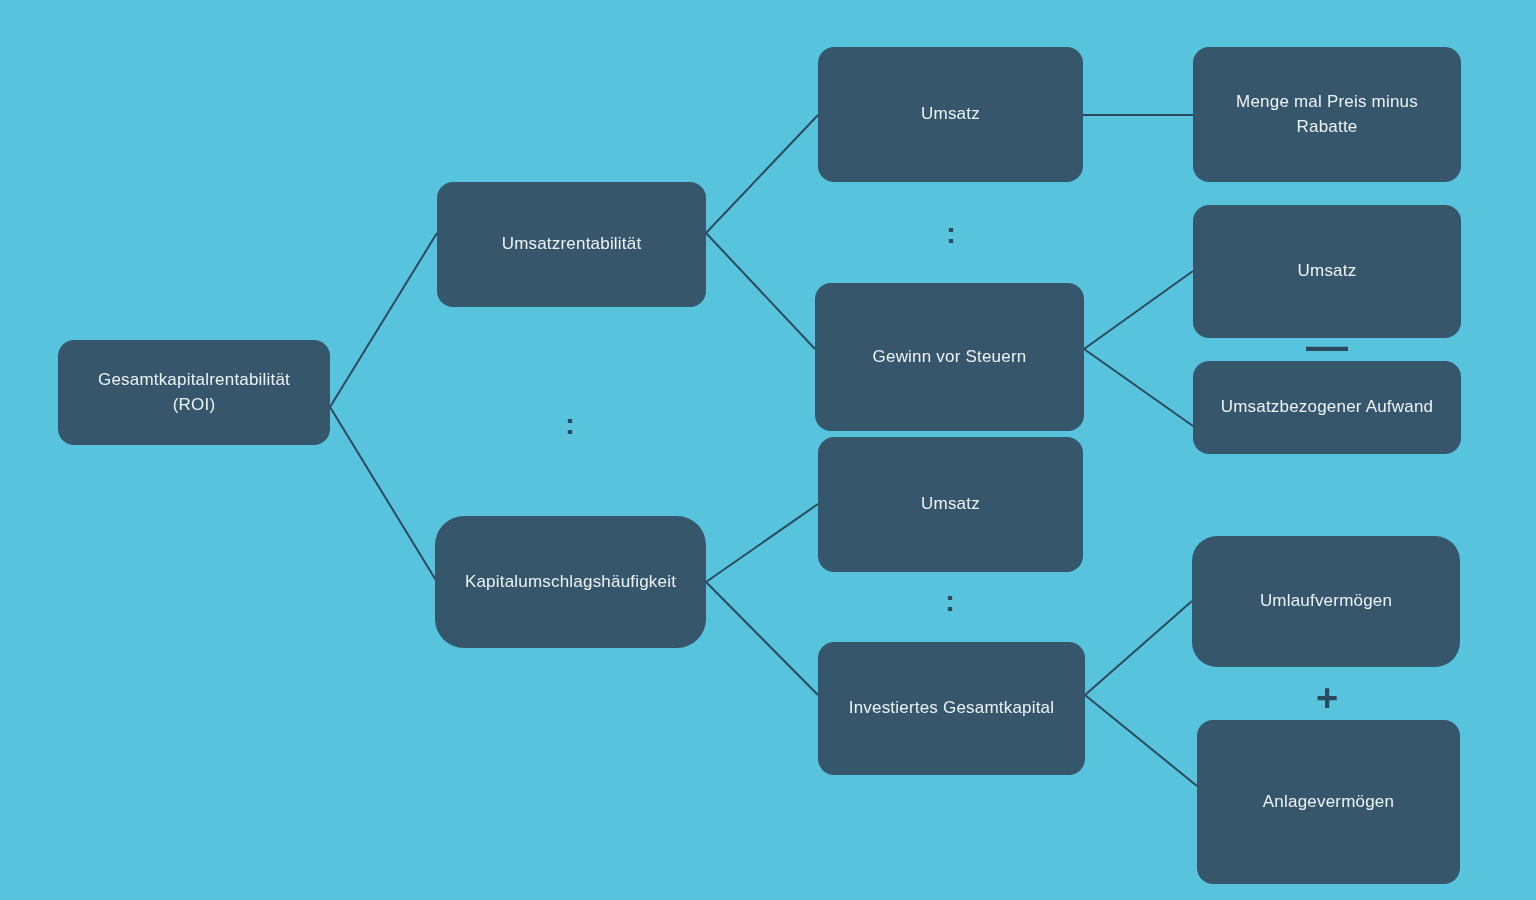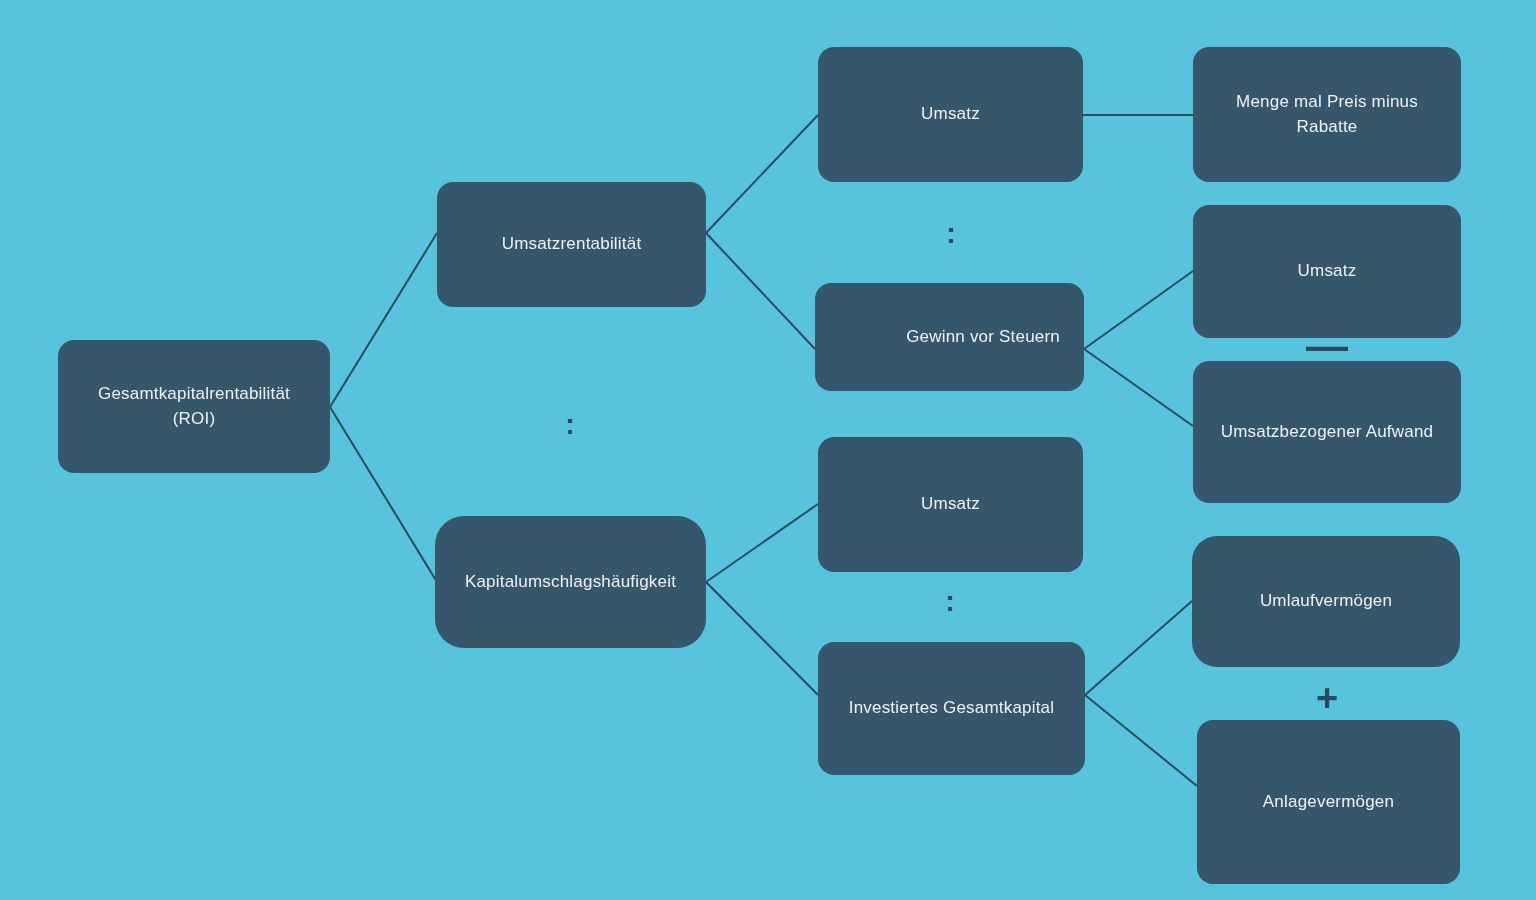--- a/index.html
+++ b/index.html
@@ -88,7 +88,7 @@
 
   <div class="op colon" style="left:951px; top:233px;">:</div>
 
-  <div class="node" style="left:815px; top:283px; width:269px; height:108px;justify-content:flex-end;">
+  <div class="node" style="left:815px; top:283px; width:269px; height:148px;">
     <span>Gewinn vor Steuern</span>
   </div>
 

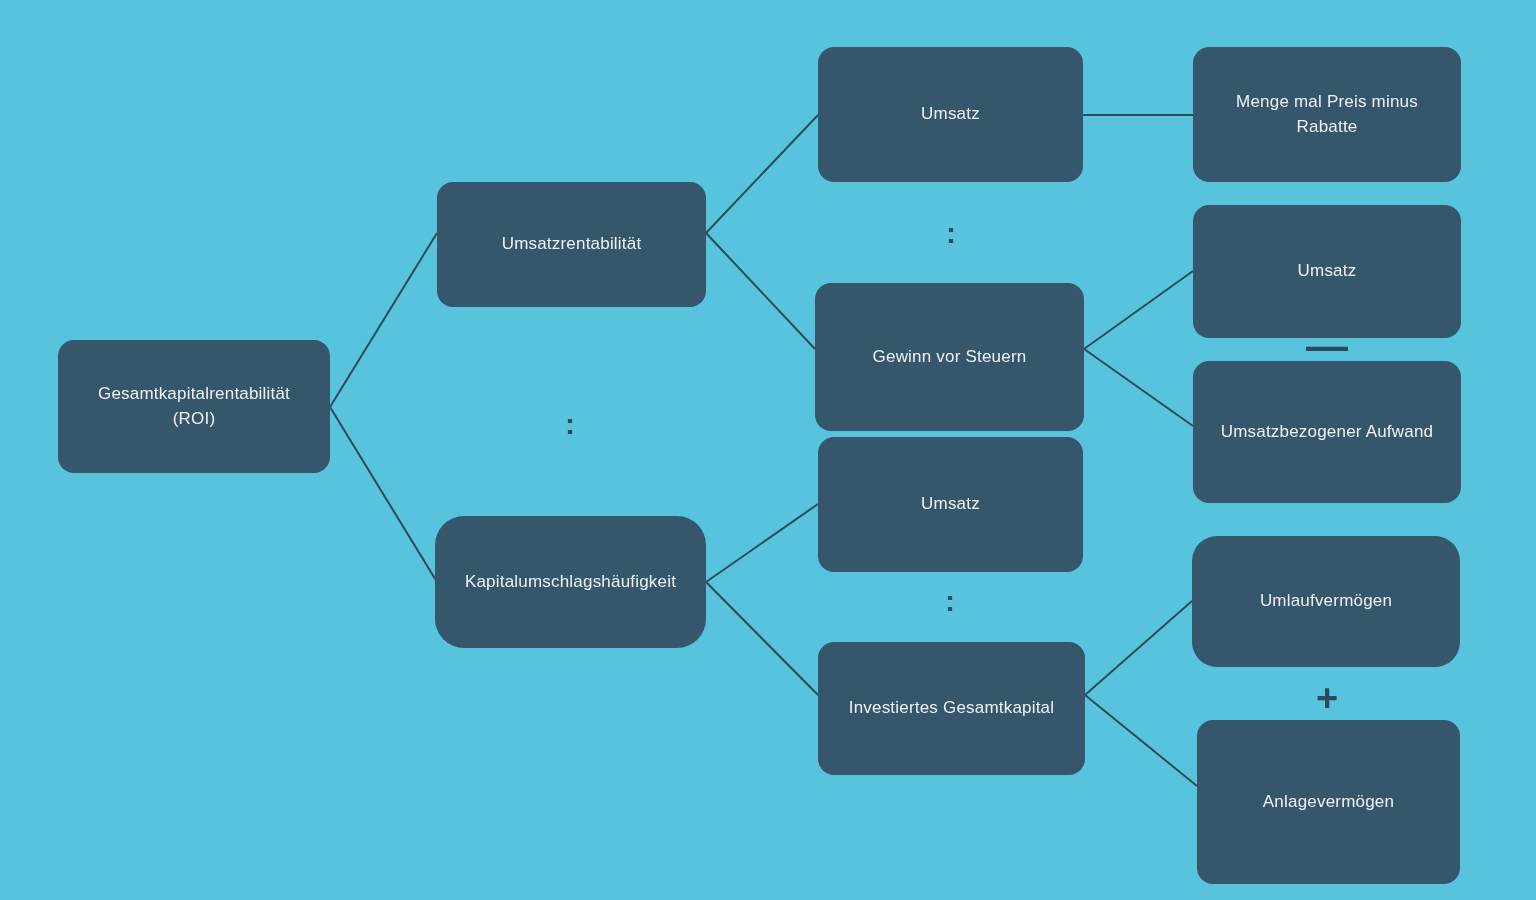--- a/index.html
+++ b/index.html
@@ -68,7 +68,7 @@
     </g>
   </svg>
 
-  <div class="node" style="left:58px; top:340px; width:272px; height:133px;">
+  <div class="node" style="left:58px; top:340px; width:272px; height:105px;">
     <span>Gesamtkapitalrentabilität (ROI)</span>
   </div>
 

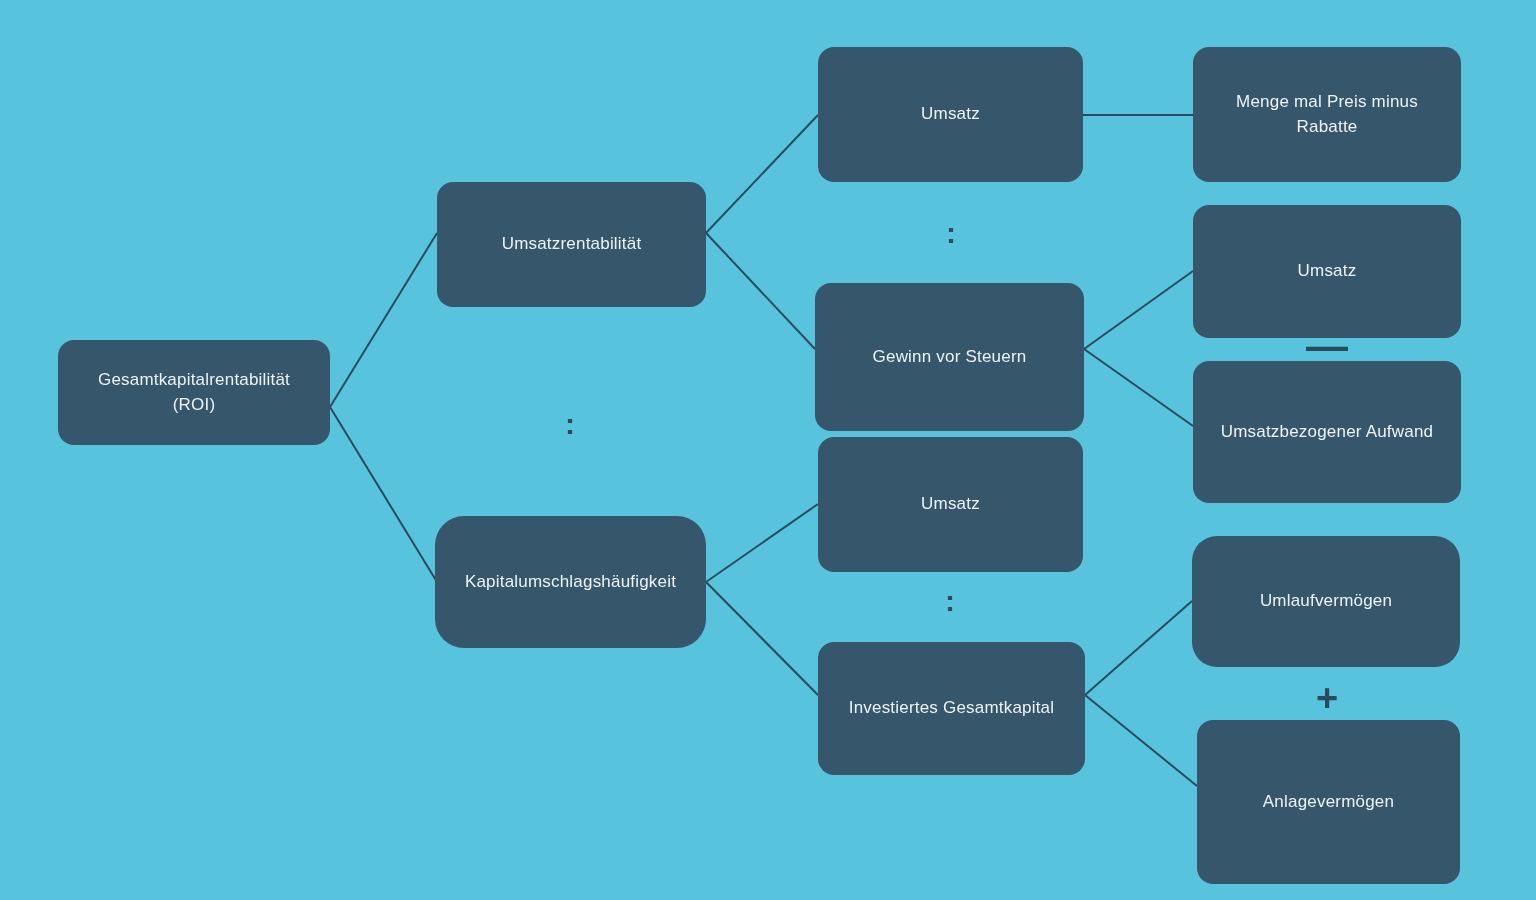--- a/index.html
+++ b/index.html
@@ -112,7 +112,7 @@
 
   <div class="op minus" style="left:1327px; top:349px;">—</div>
 
-  <div class="node" style="left:1193px; top:361px; width:268px; height:142px;">
+  <div class="node" style="left:1193px; top:361px; width:268px; height:93px;">
     <span>Umsatzbezogener Aufwand</span>
   </div>
 

